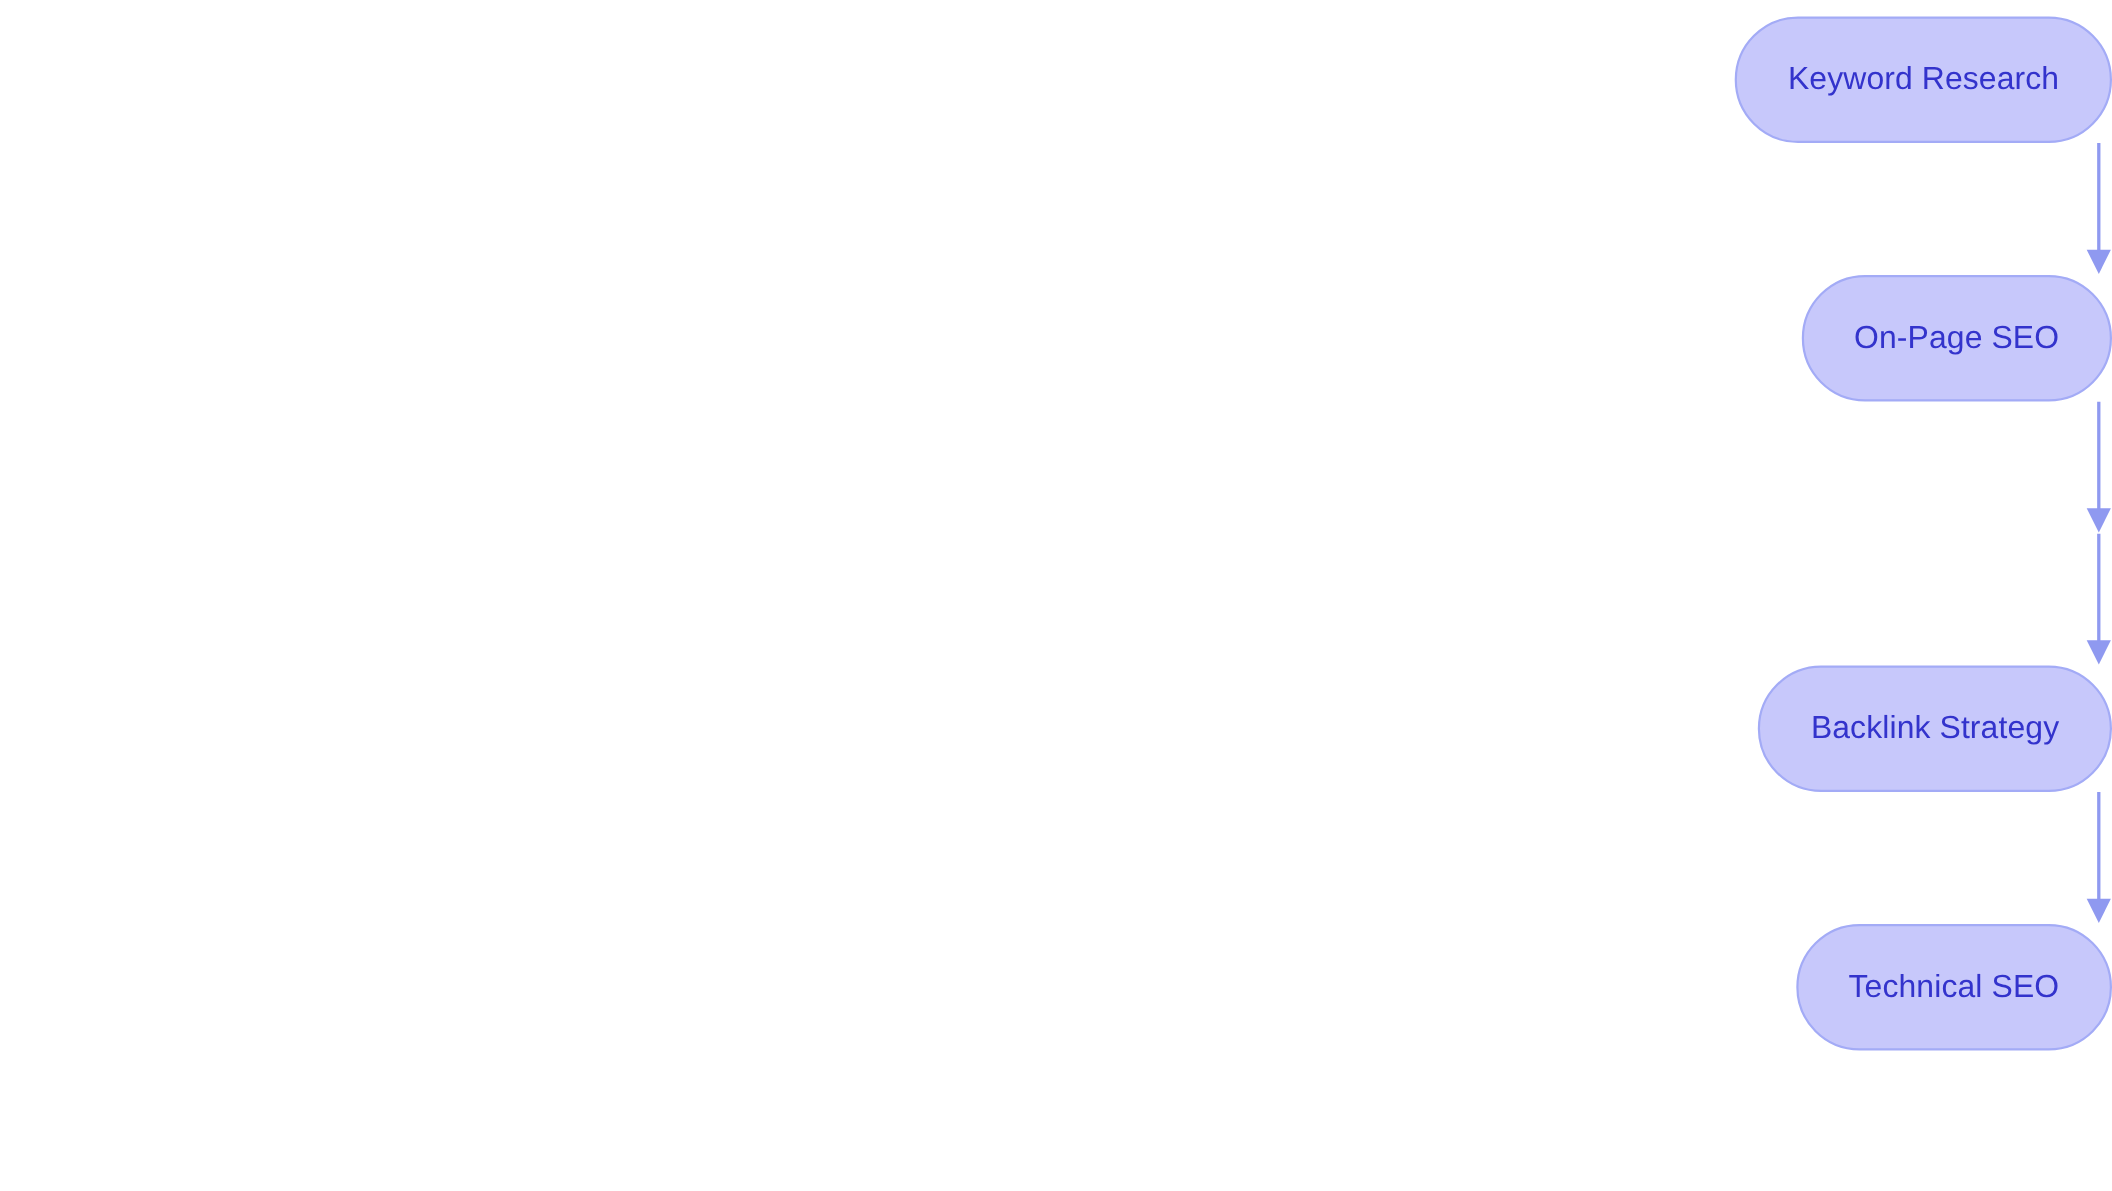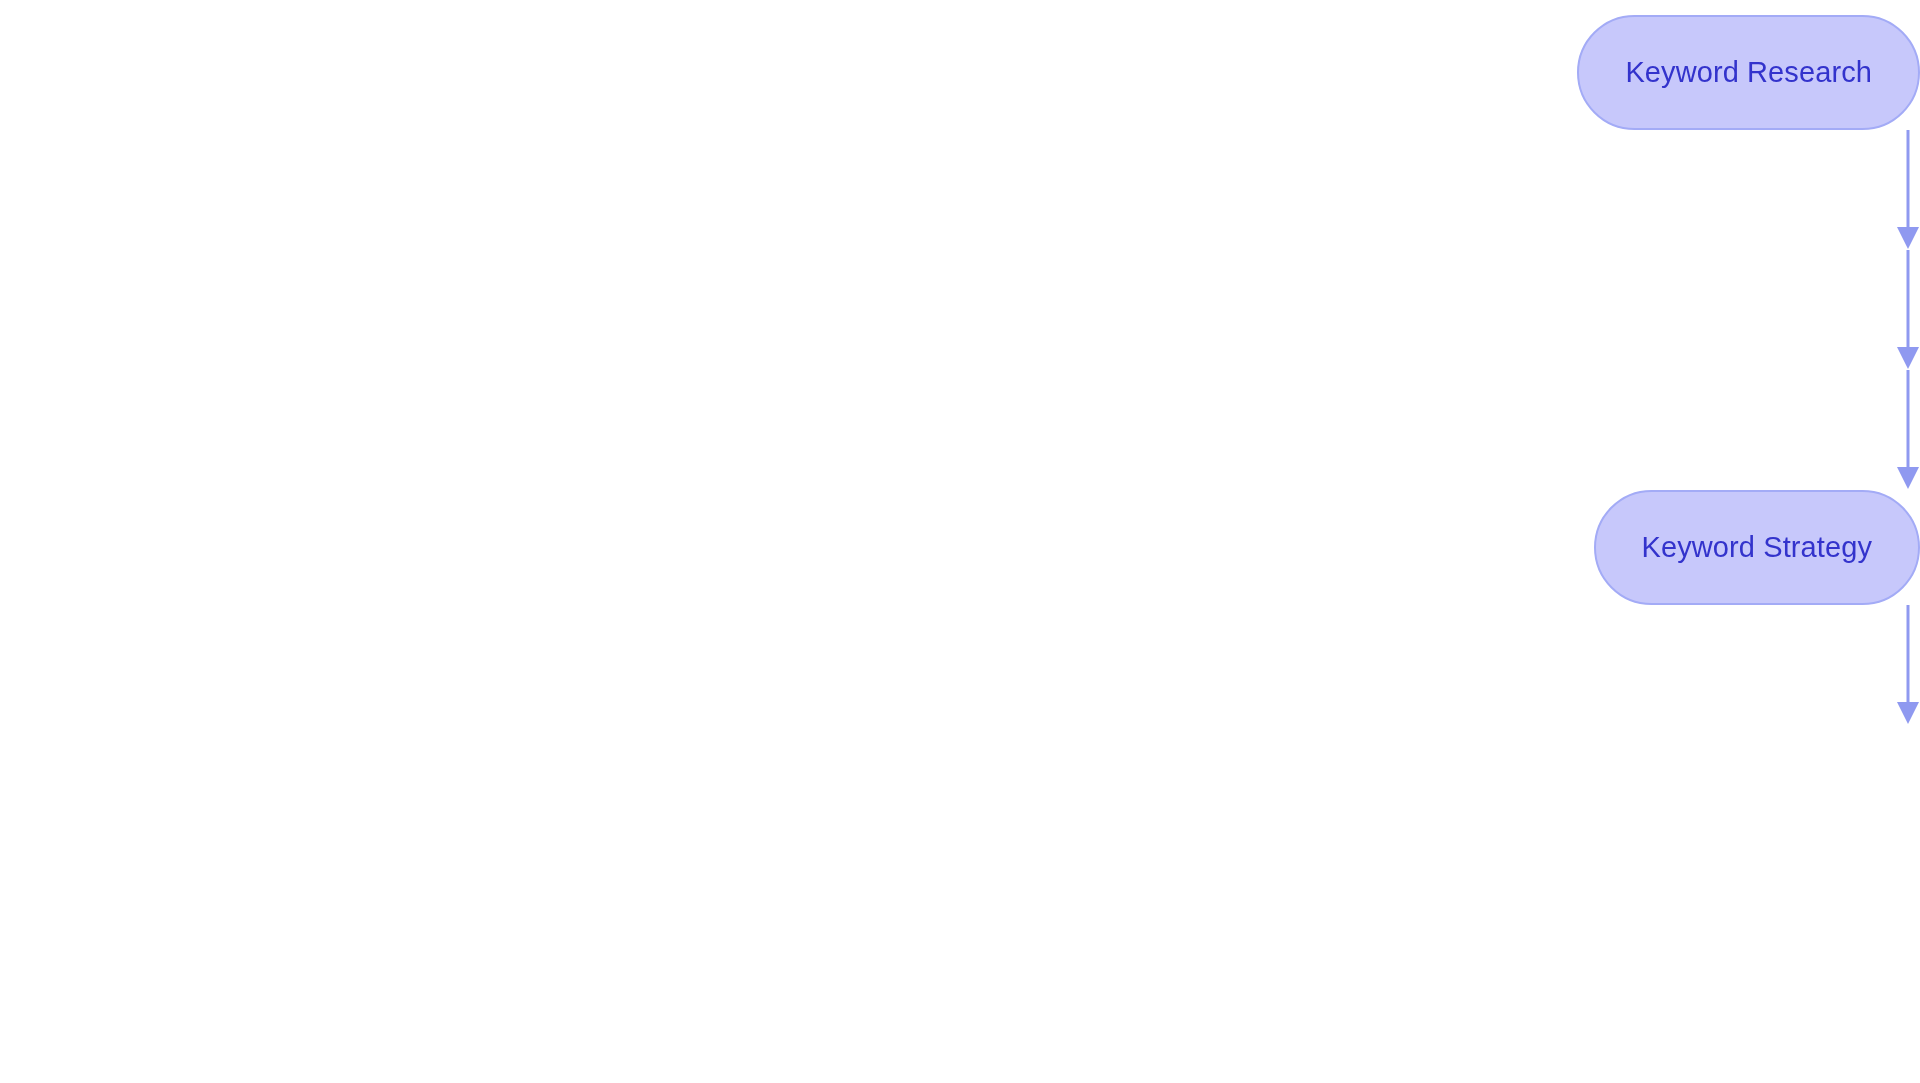--- a/index.html
+++ b/index.html
@@ -83,6 +83,9 @@
       <polygon class="conn-head" points="12,119 1,97 23,97"></polygon>
     </svg>
 
+    <div class="node">
+      <span class="node-label">On-Page SEO</span>
+    </div>
 
     <svg class="connector" viewBox="0 0 24 120">
       <line class="conn-line" x1="12" y1="0" x2="12" y2="100"></line>

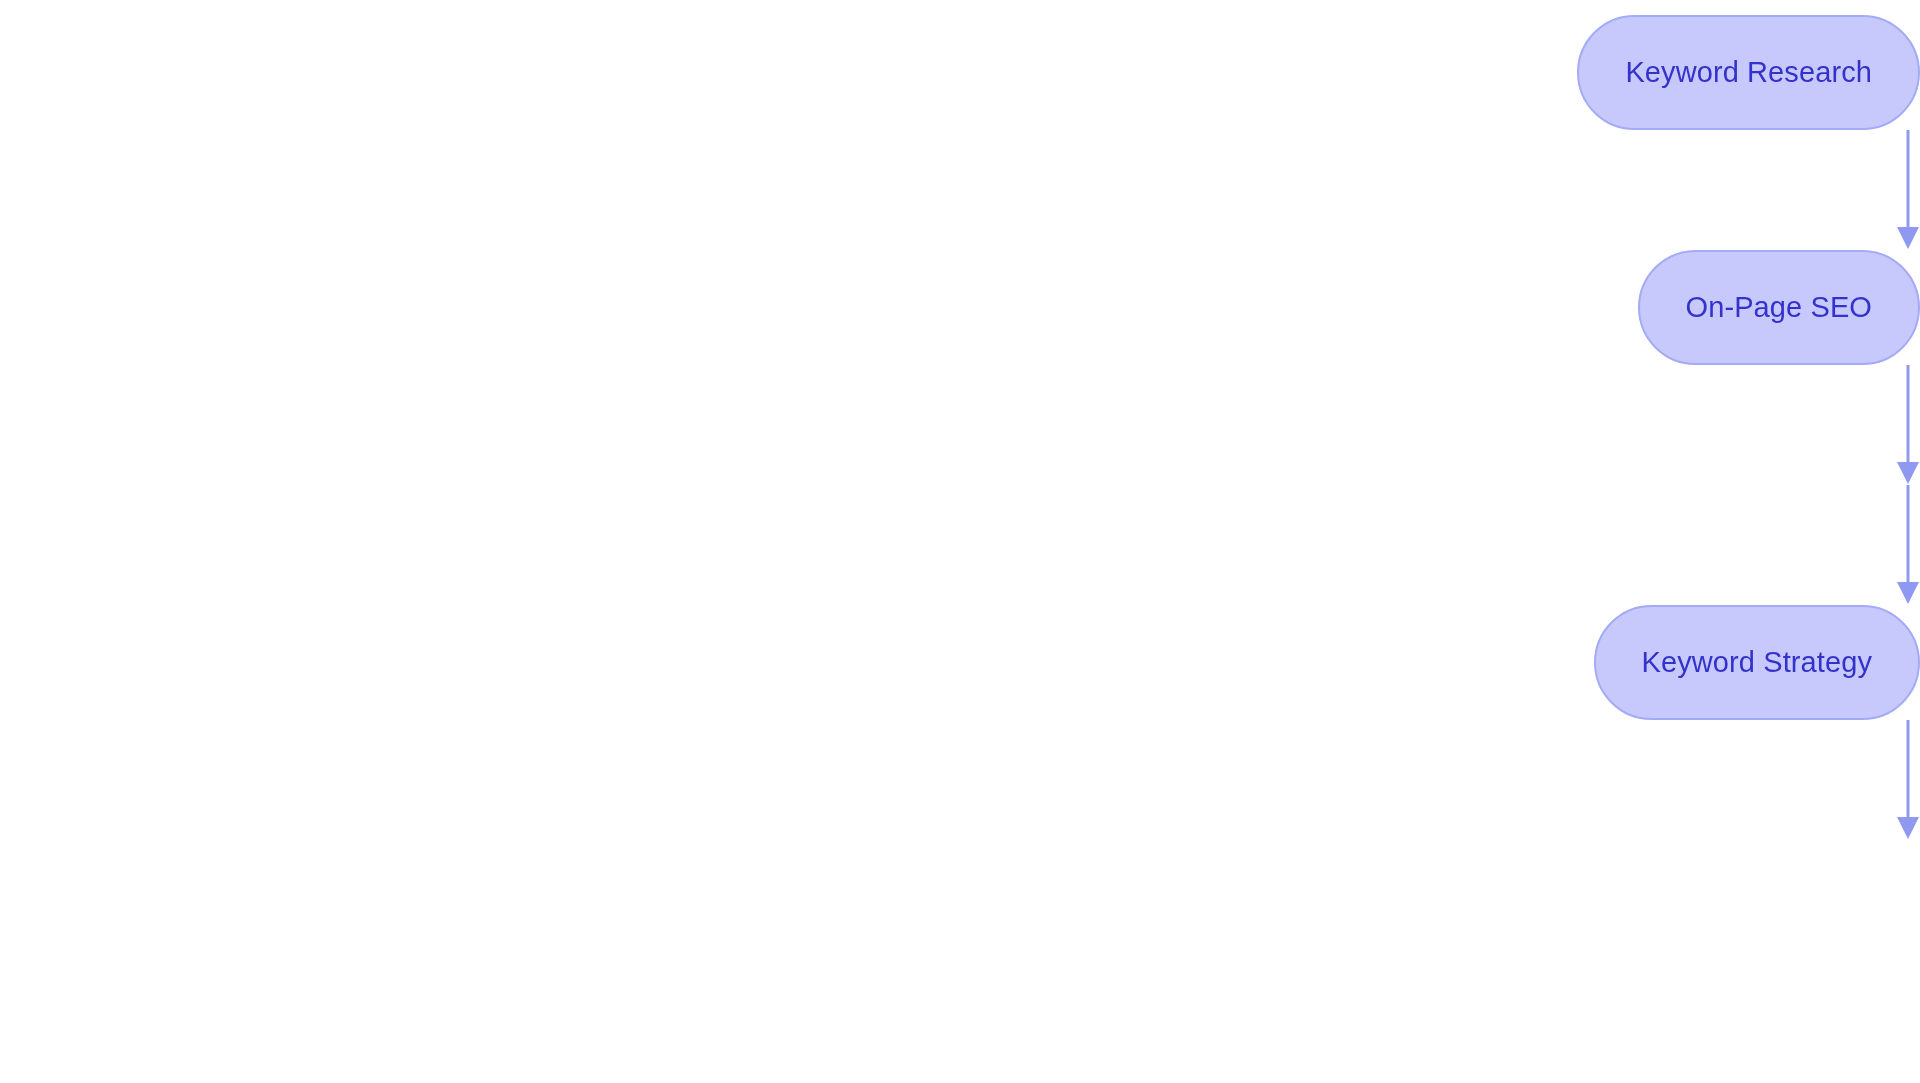--- a/index.html
+++ b/index.html
@@ -99,7 +99,7 @@
     </svg>
 
     <div class="node">
-      <span class="node-label">Keyword Strategy</span>
+      <span class="node-label">Backlink Strategy</span>
     </div>
 
     <svg class="connector" viewBox="0 0 24 120">

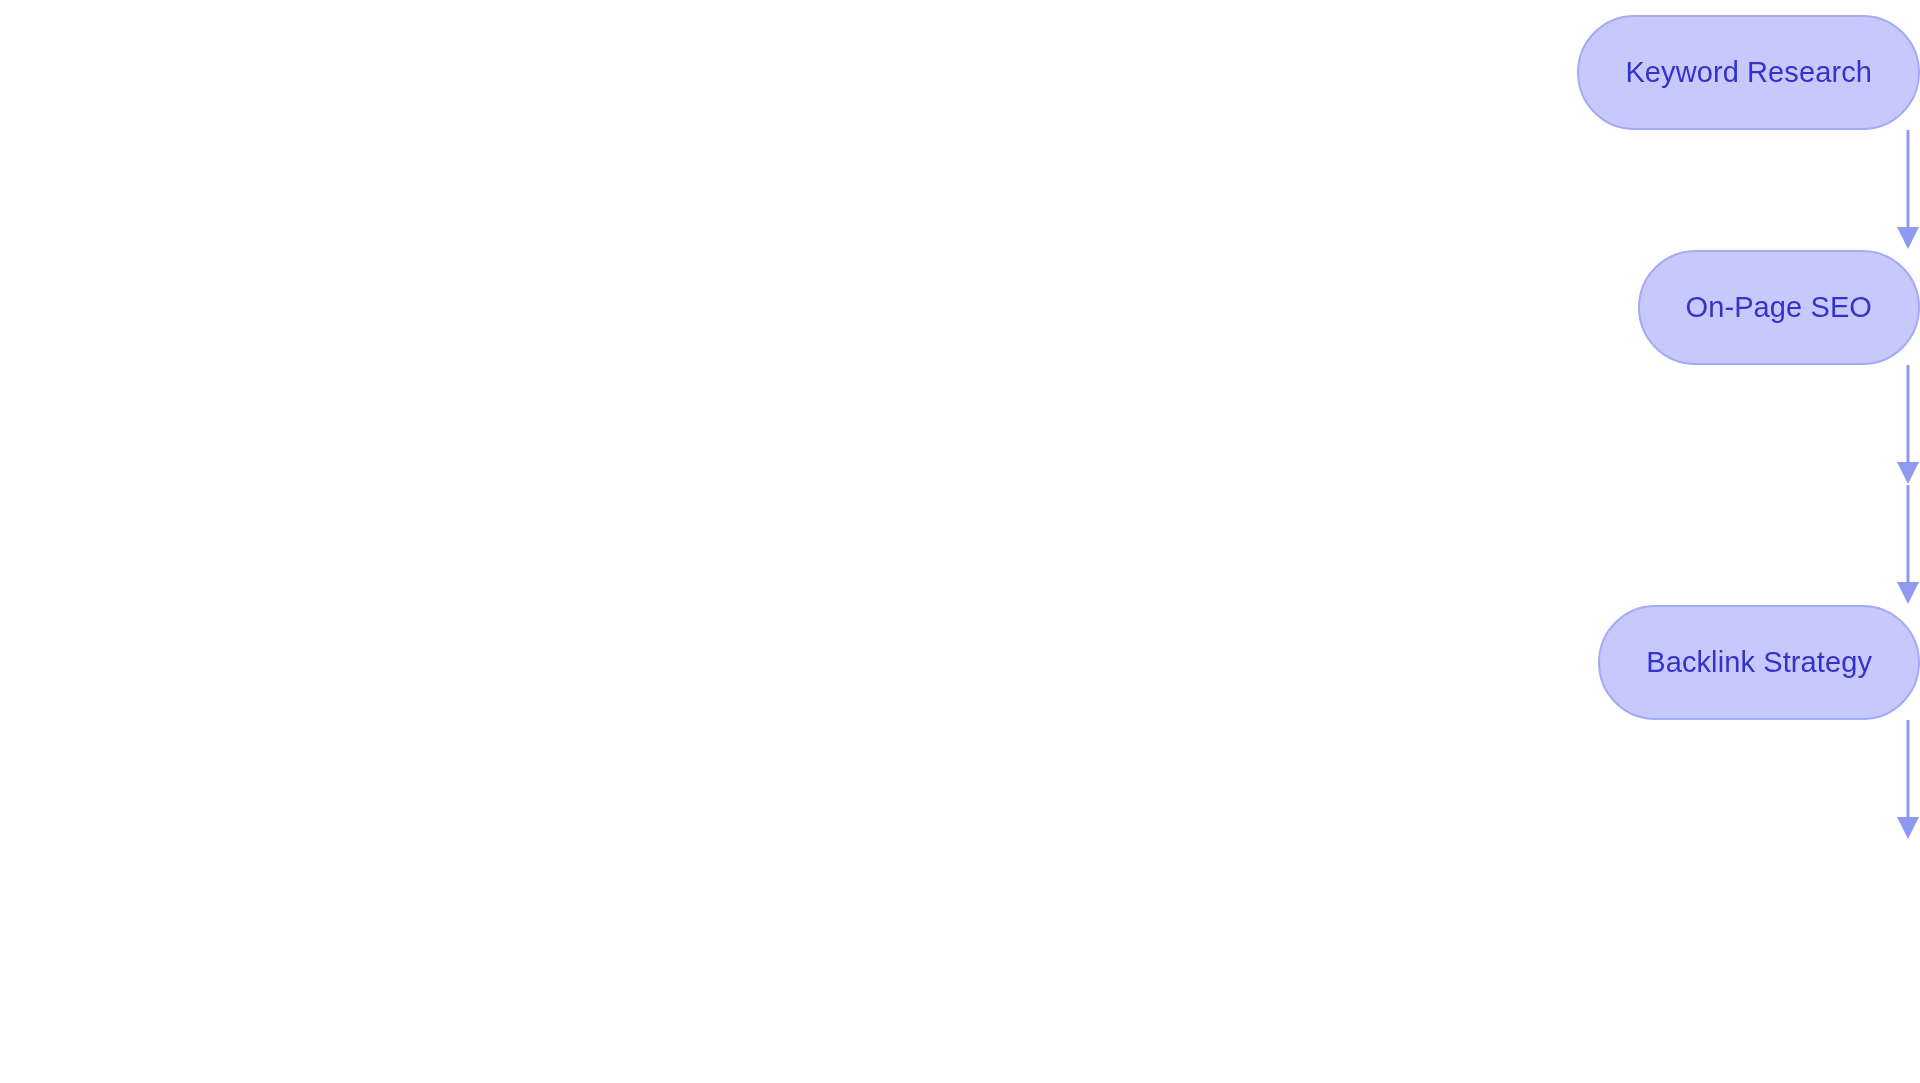--- a/index.html
+++ b/index.html
@@ -107,6 +107,9 @@
       <polygon class="conn-head" points="12,119 1,97 23,97"></polygon>
     </svg>
 
+    <div class="node">
+      <span class="node-label">Technical SEO</span>
+    </div>
 
   </div>
 </div>

